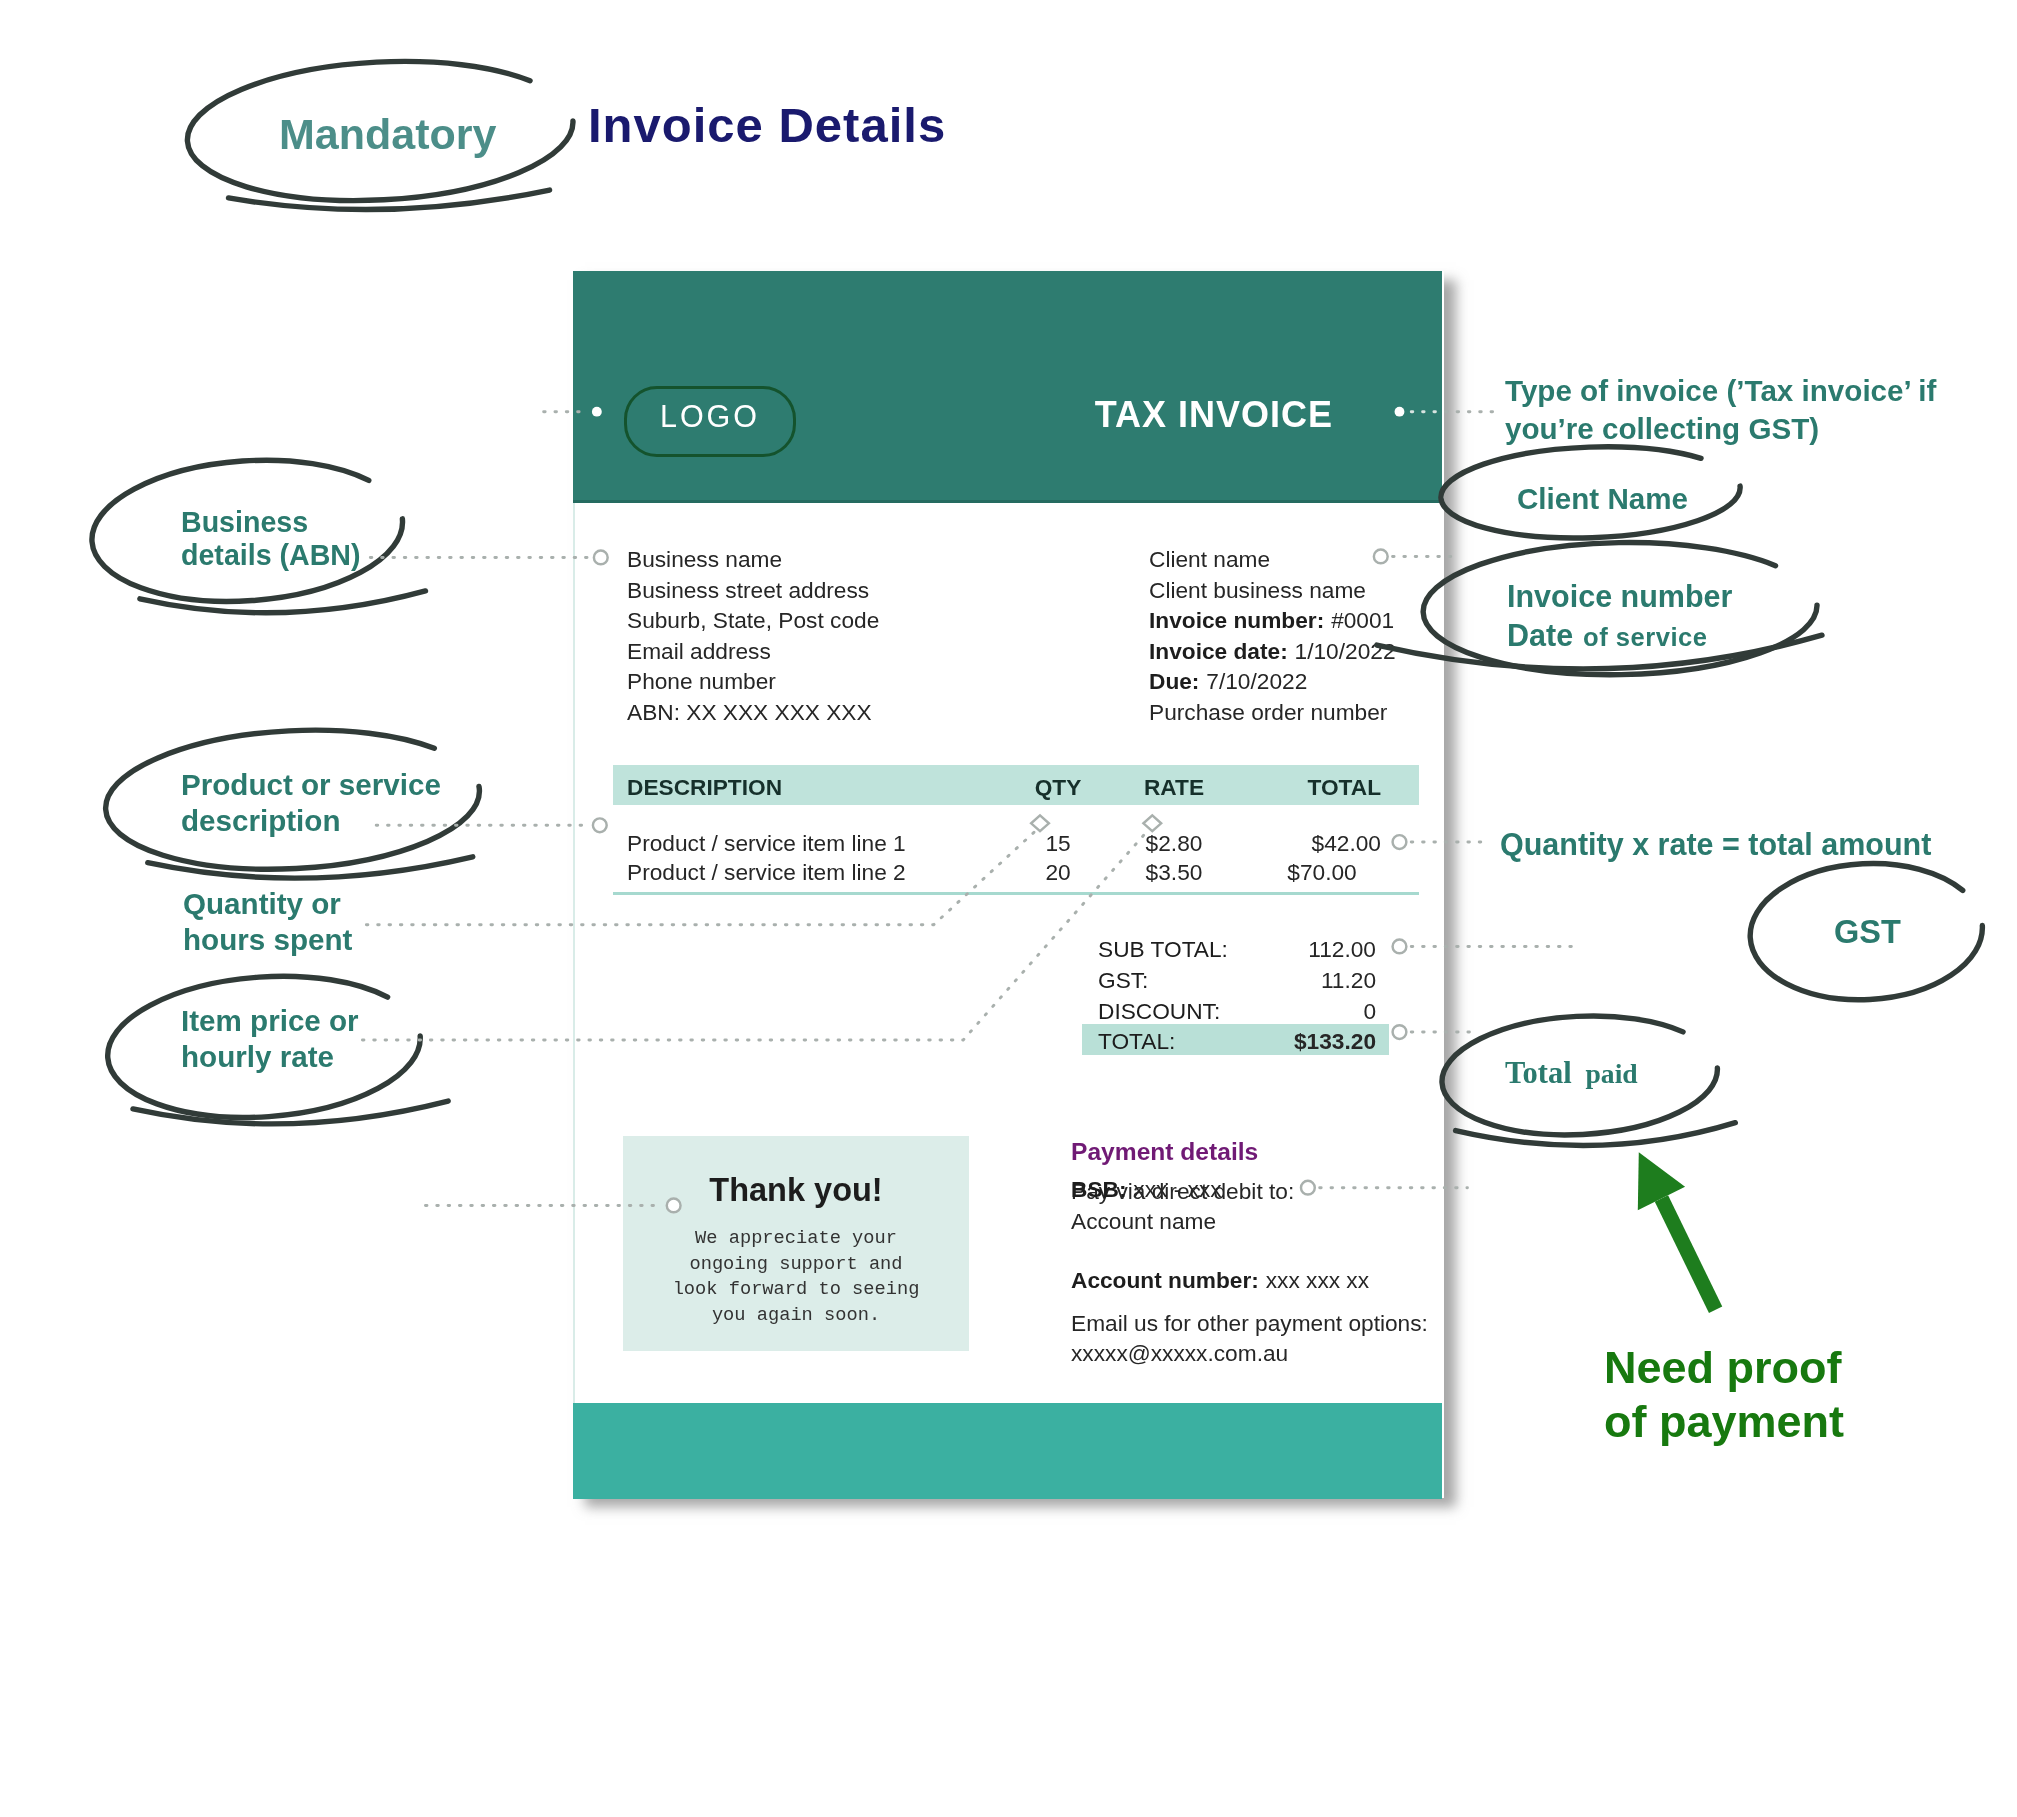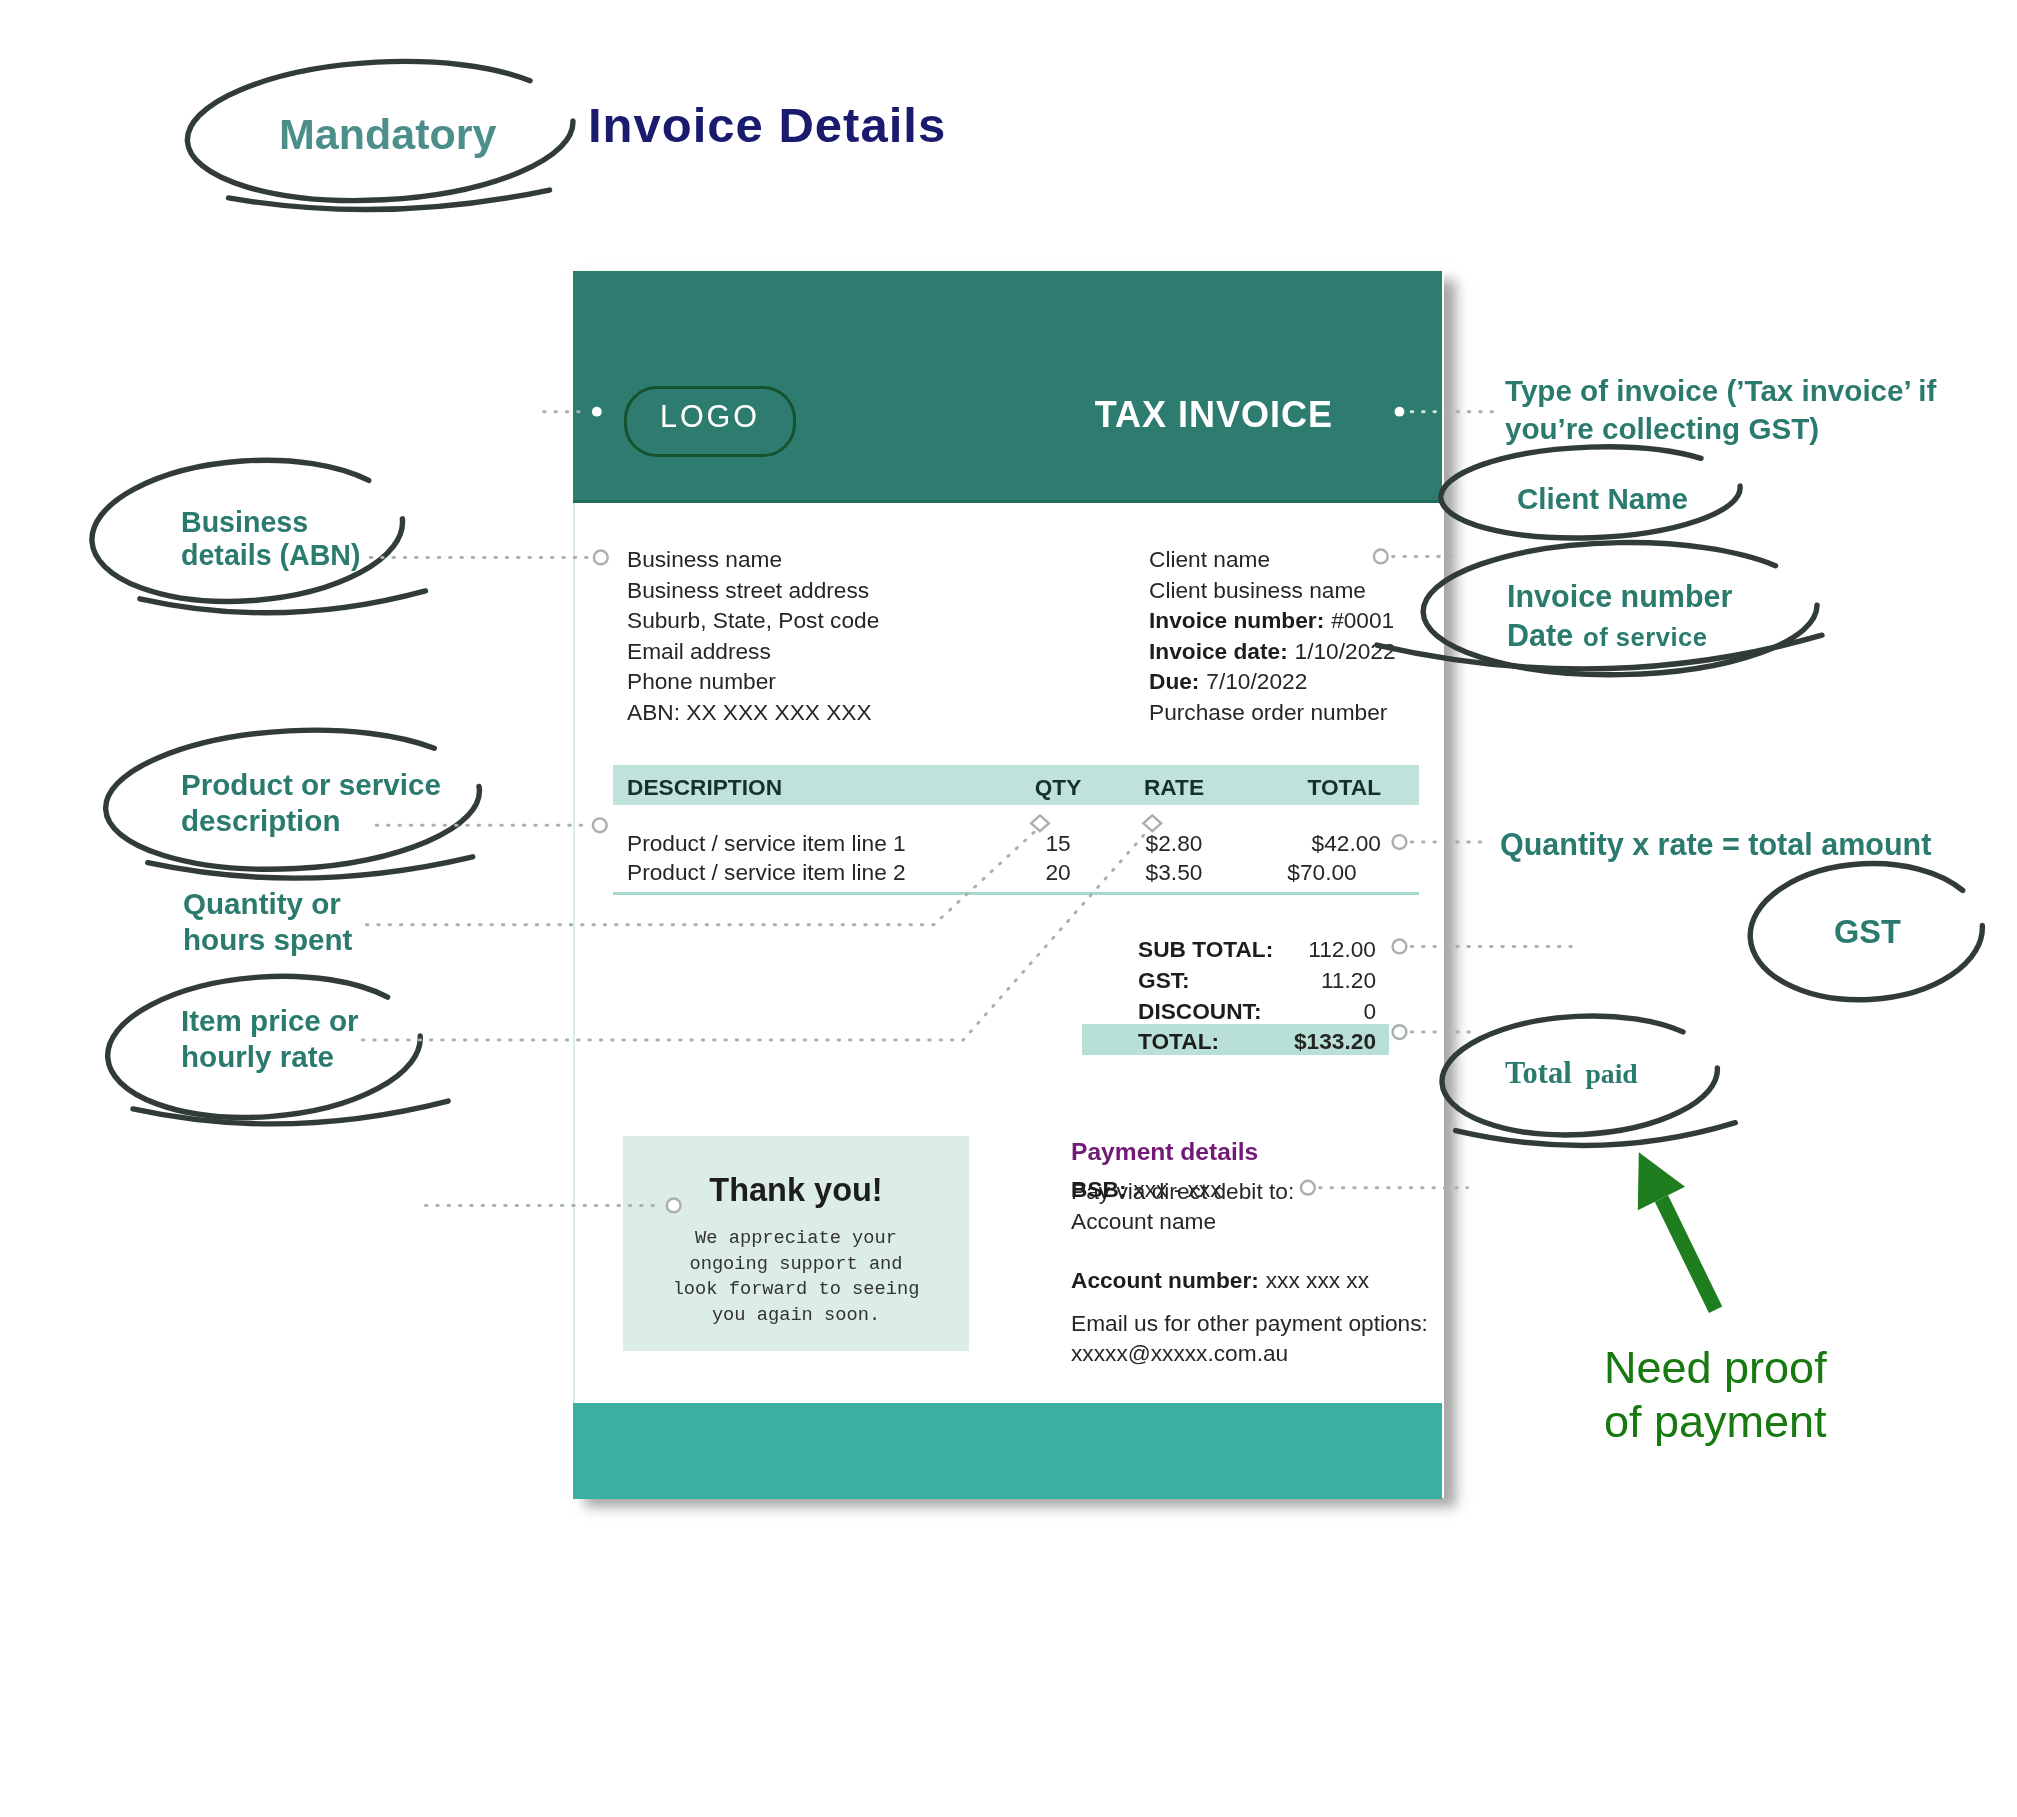--- a/index.html
+++ b/index.html
@@ -43,7 +43,7 @@
 
   
   .tot-hl{left:1082px;top:1024px;width:307px;height:30.5px;background:#B9E0D7;}
-  .tot-lbl{left:1098px;font-size:22.7px;font-weight:bold;color:#1d1d1d;margin-left:40px;}
+  .tot-lbl{left:1098px;font-size:22.7px;font-weight:normal;color:#1d1d1d;}
   .tot-val{left:1221px;width:155px;text-align:right;font-size:22.7px;color:#262626;}
   .ty1{top:936px;} .ty2{top:967px;} .ty3{top:998px;} .ty4{top:1028px;}
   .bold{font-weight:bold;}

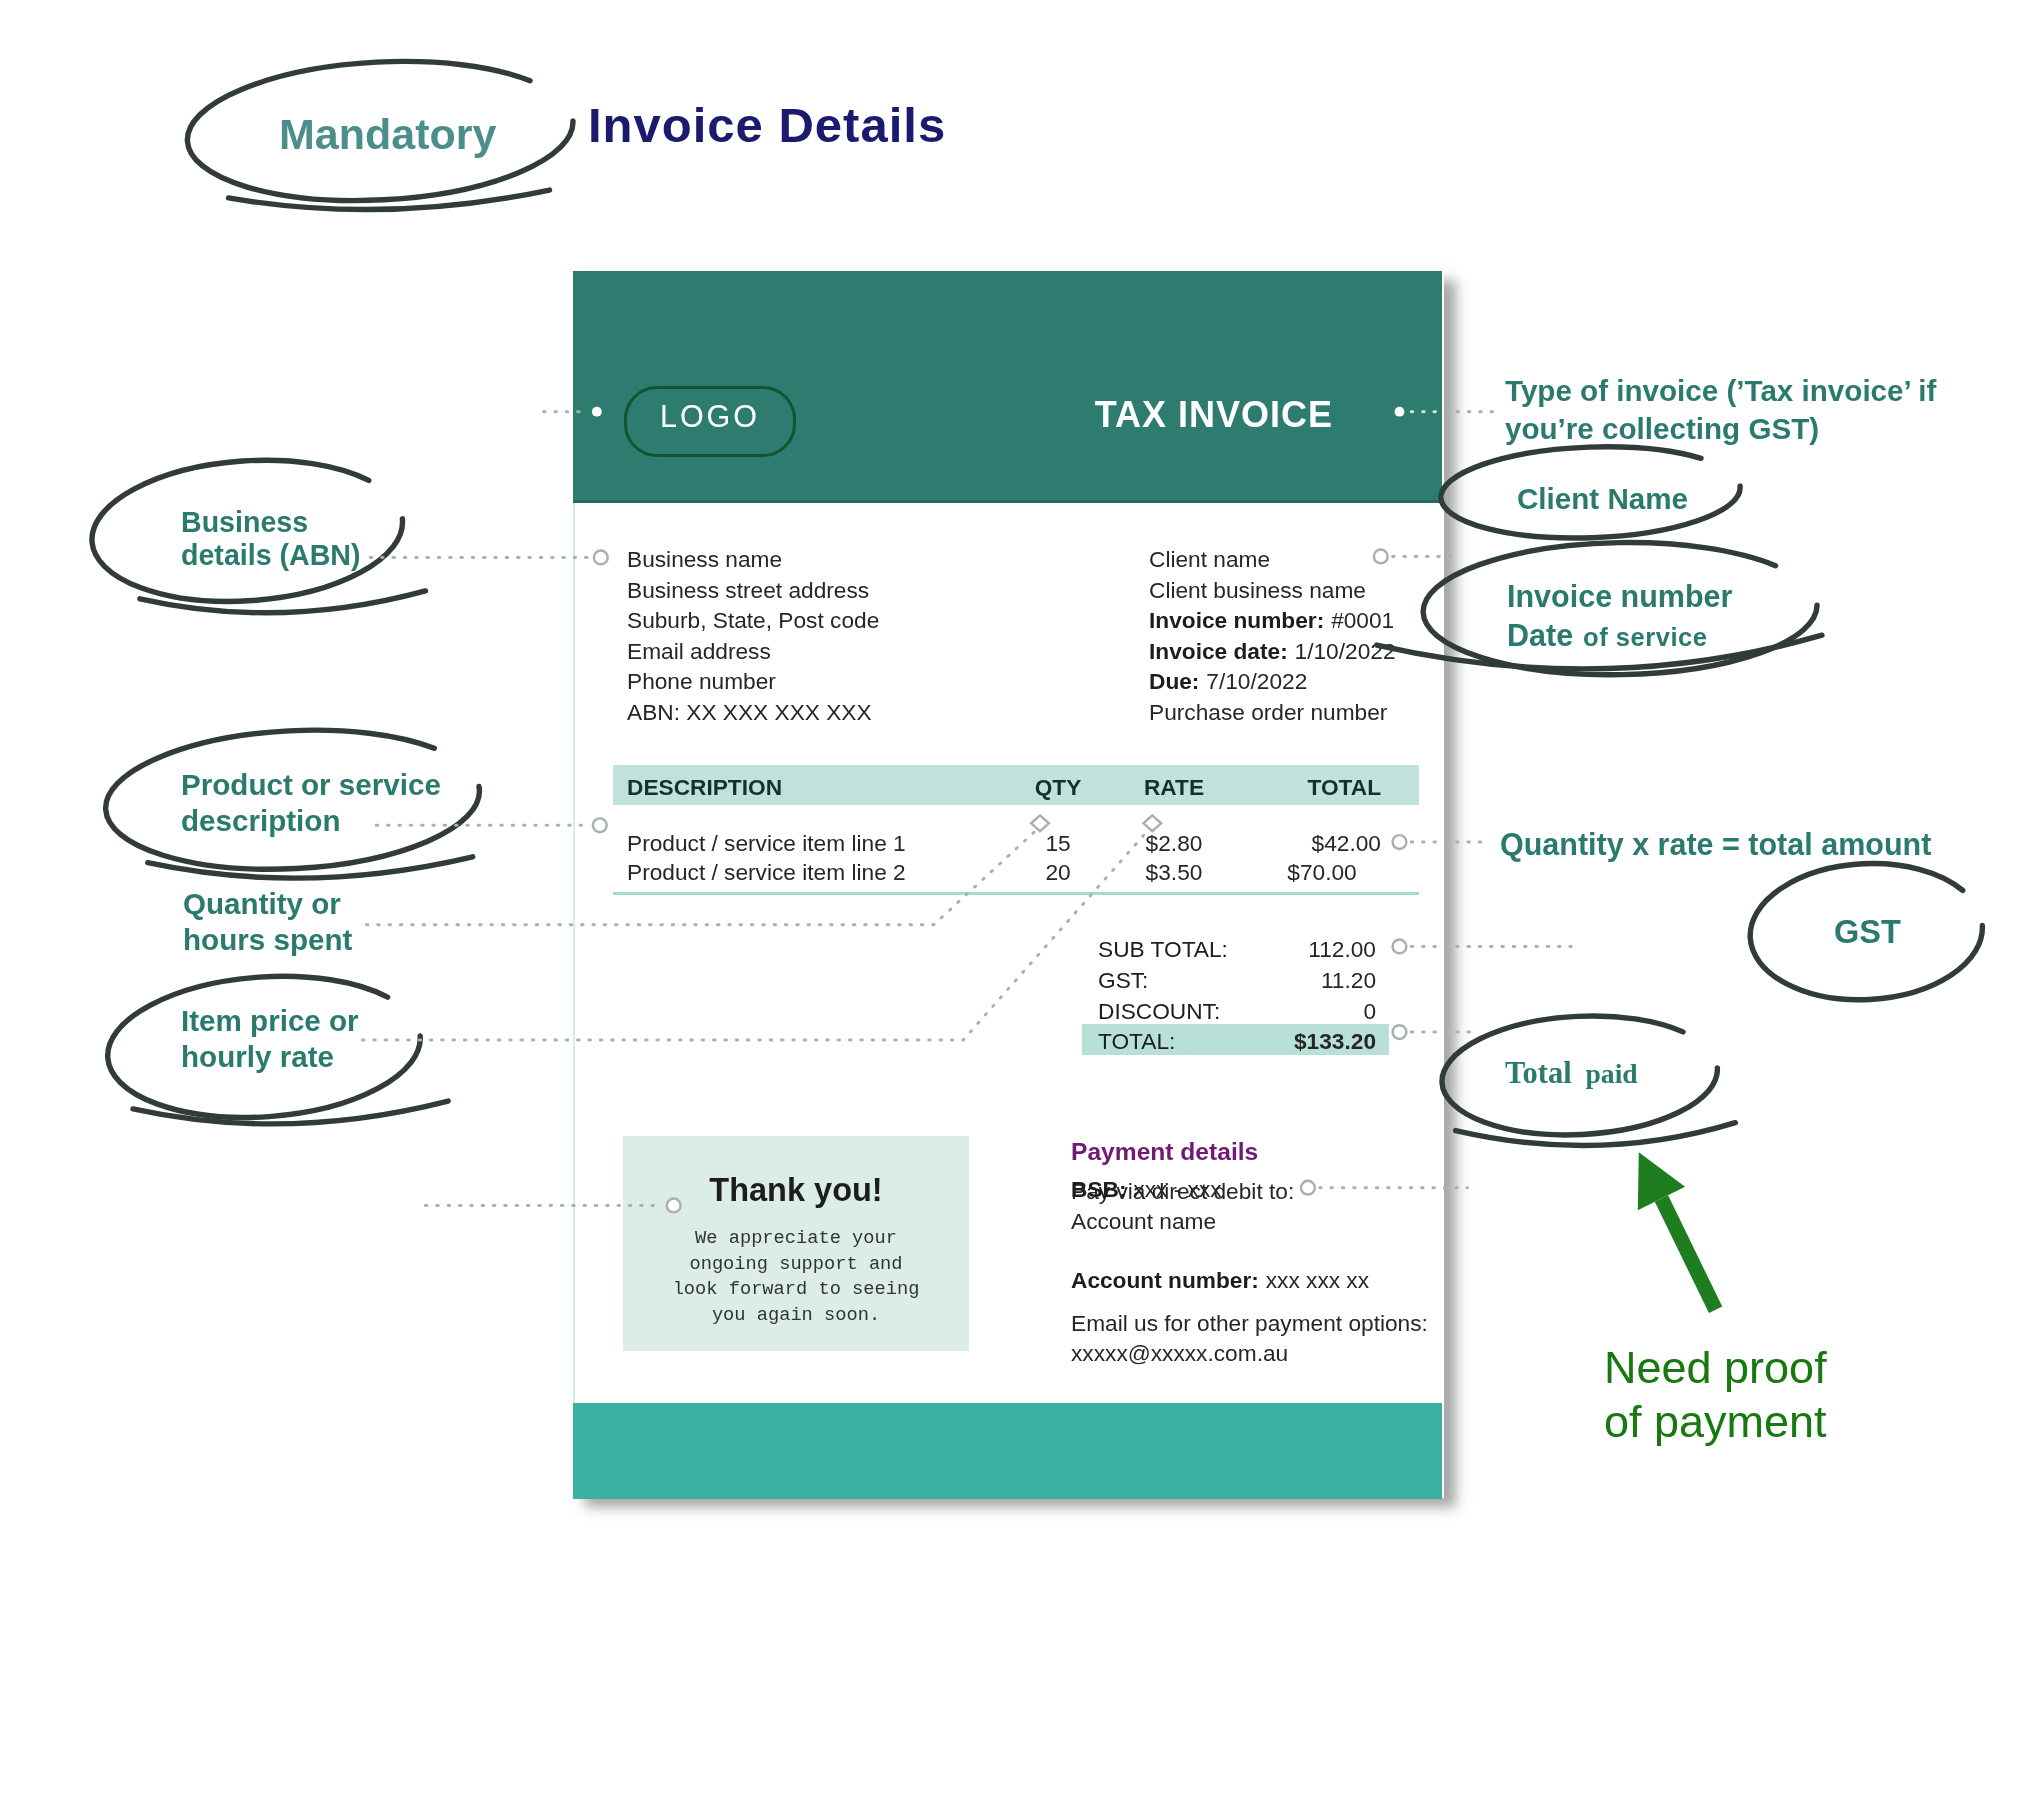--- a/index.html
+++ b/index.html
@@ -72,7 +72,7 @@
   .ann-gst{left:1834px;top:914px;font-size:32.5px;}
   .ann-total{left:1505px;top:1055px;font-size:30.5px;font-family:Liberation Serif, serif;}
   .ann-paid{font-size:27.6px;margin-left:13.8px;}
-  .need-proof{left:1604px;top:1341px;font-size:45px;line-height:54px;font-weight:normal;color:#17790F;}
+  .need-proof{left:1604px;top:1341px;font-size:45px;line-height:54px;font-weight:bold;color:#17790F;}
 
   svg.overlay{position:absolute;left:0;top:0;pointer-events:none;}
   .sketch{fill:none;stroke:#313B38;stroke-width:5.5;stroke-linecap:round;}

